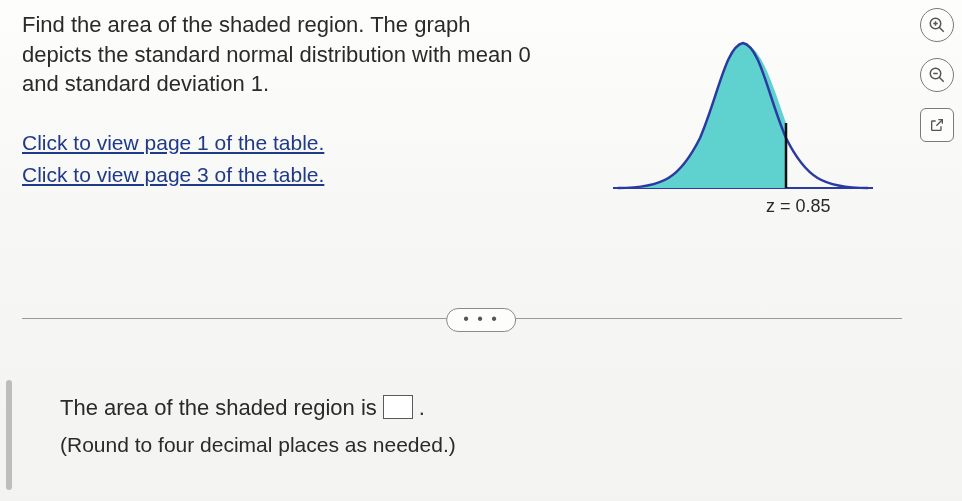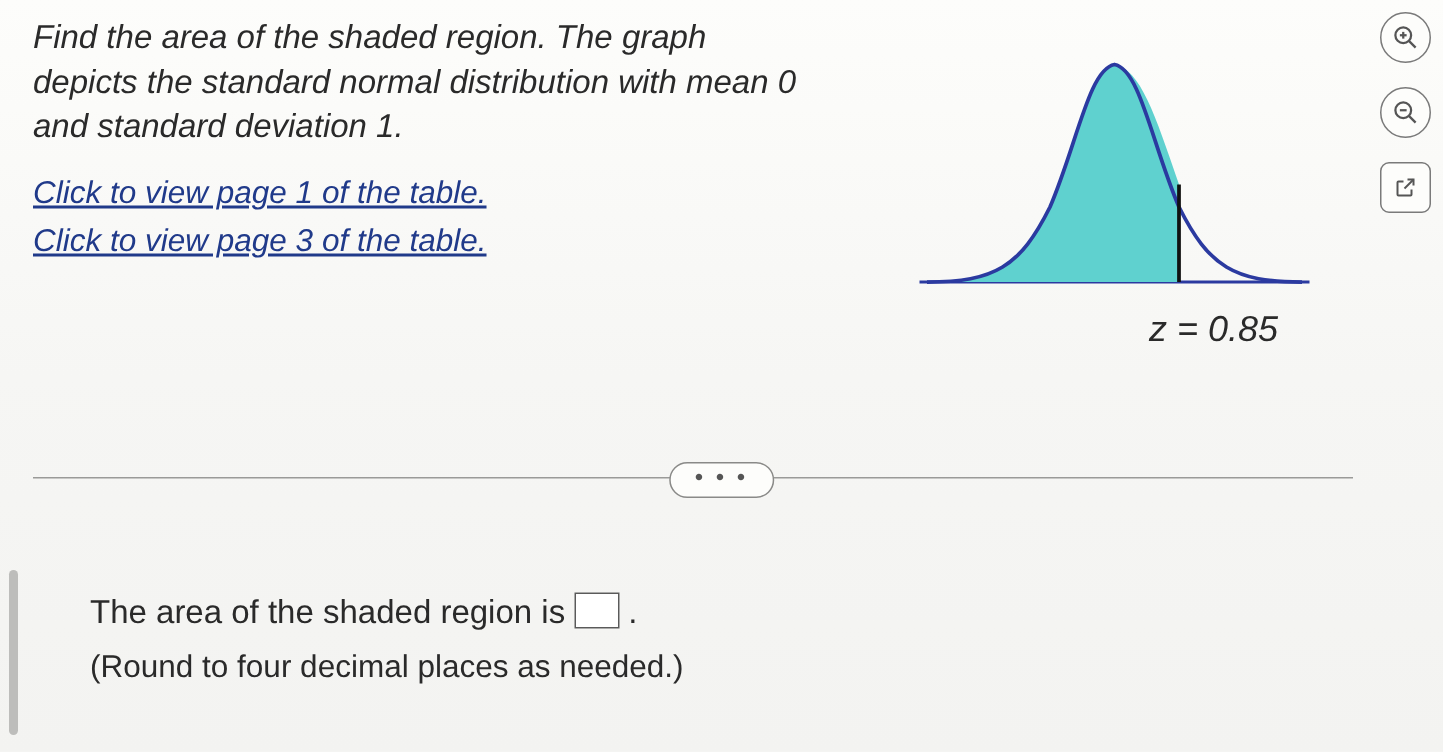--- a/index.html
+++ b/index.html
@@ -21,7 +21,6 @@
   .top-row {
     display: flex;
     align-items: flex-start;
-    font-style: italic;
   }
   .prompt {
     flex: 0 0 520px;

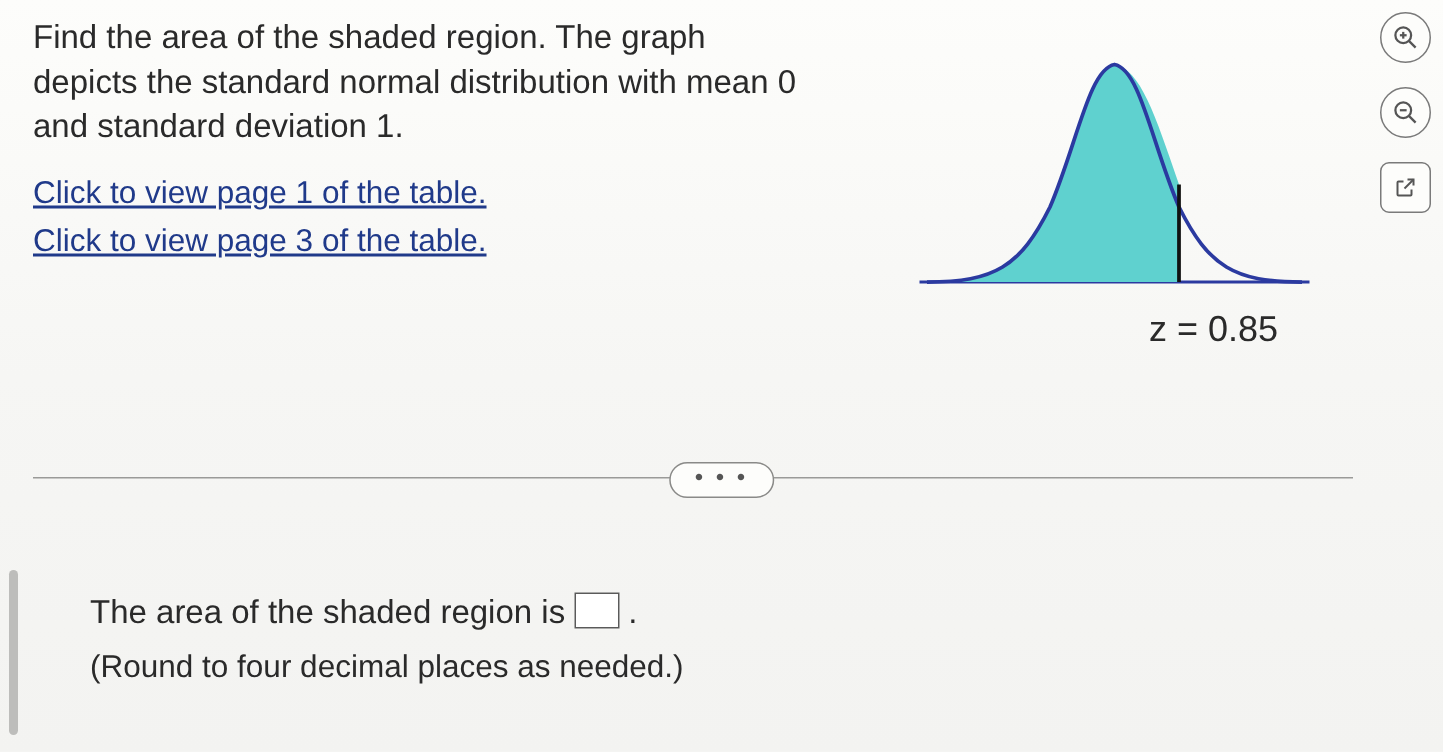--- a/index.html
+++ b/index.html
@@ -29,7 +29,7 @@
     color: #2a2a2a;
   }
   .links {
-    margin-top: 14px;
+    margin-top: 28px;
   }
   .link {
     display: block;

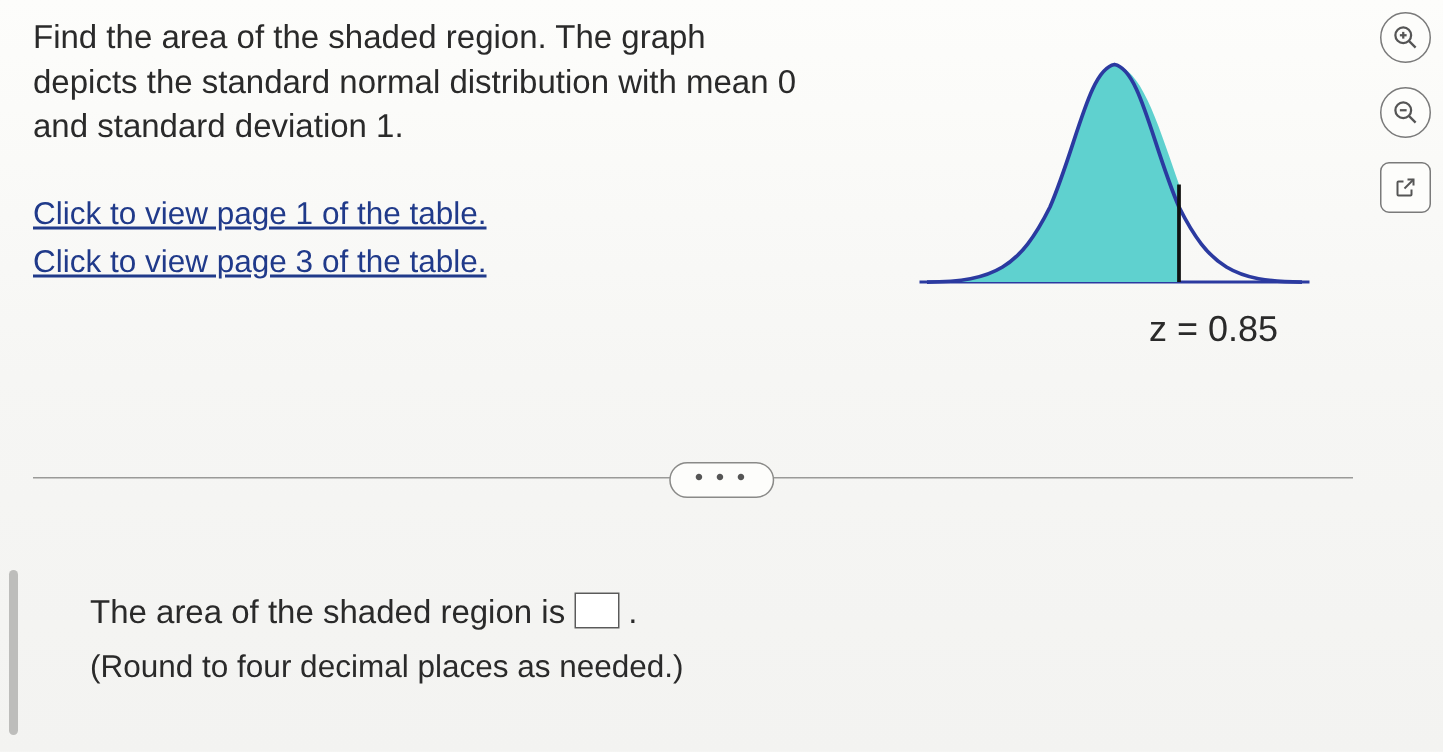--- a/index.html
+++ b/index.html
@@ -55,8 +55,8 @@
   .zlabel {
     position: absolute;
     left: 158px;
-    top: 188px;
-    font-size: 24px;
+    top: 178px;
+    font-size: 18px;
     color: #2a2a2a;
   }
   .tool-col {

